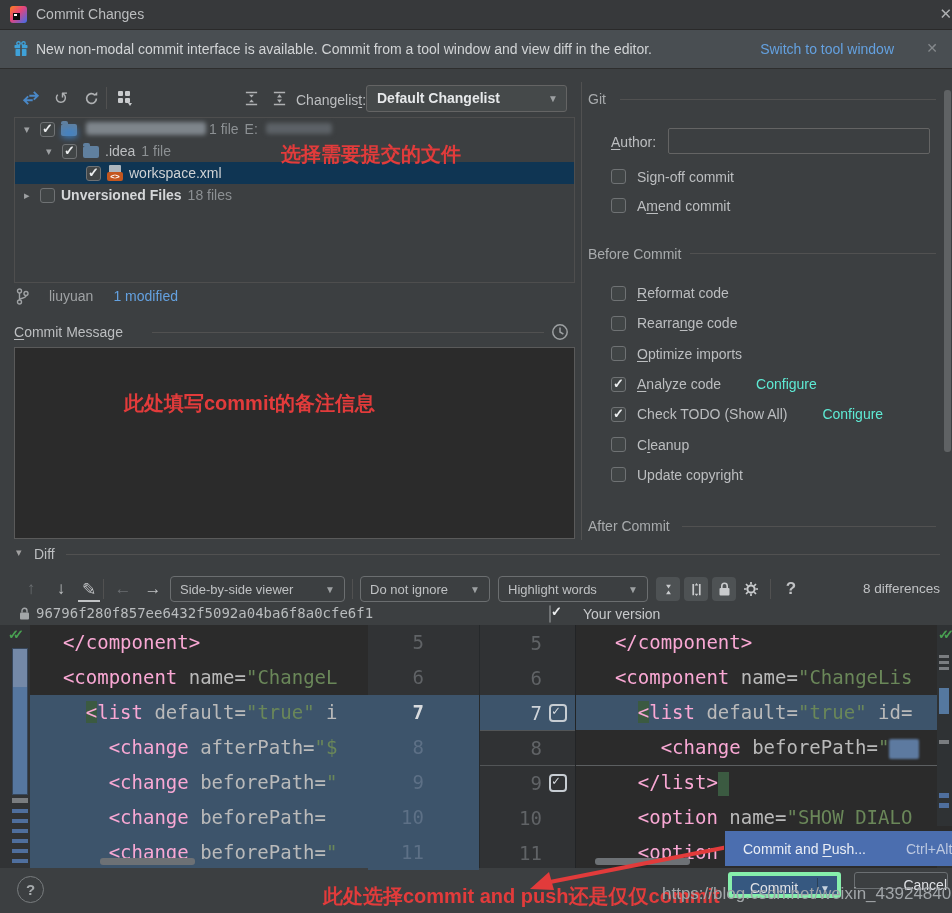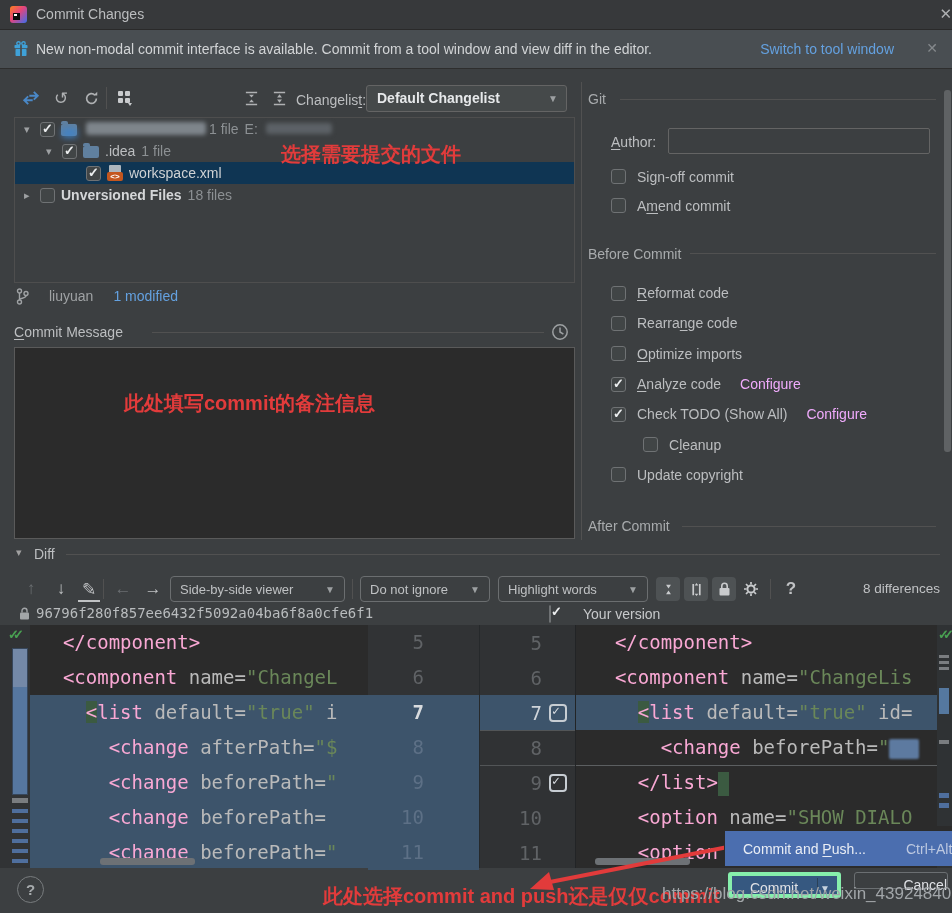--- a/index.html
+++ b/index.html
@@ -62,7 +62,7 @@
   .author-input{position:absolute;left:668px;top:128px;width:262px;height:26px;background:#3c3f41;border:1px solid #646464;border-radius:2px;box-sizing:border-box;}
   .opt{display:flex;align-items:center;gap:11px;}
   .opt .lbl{color:#bcbec0;}
-  .cfg{color:#f0abfc;margin-left:8px;}
+  .cfg{color:#5eead4;margin-left:24px;}
   .rp-scroll{position:absolute;left:944px;top:90px;width:7px;height:362px;background:#5f6264;border-radius:3px;}
 
   

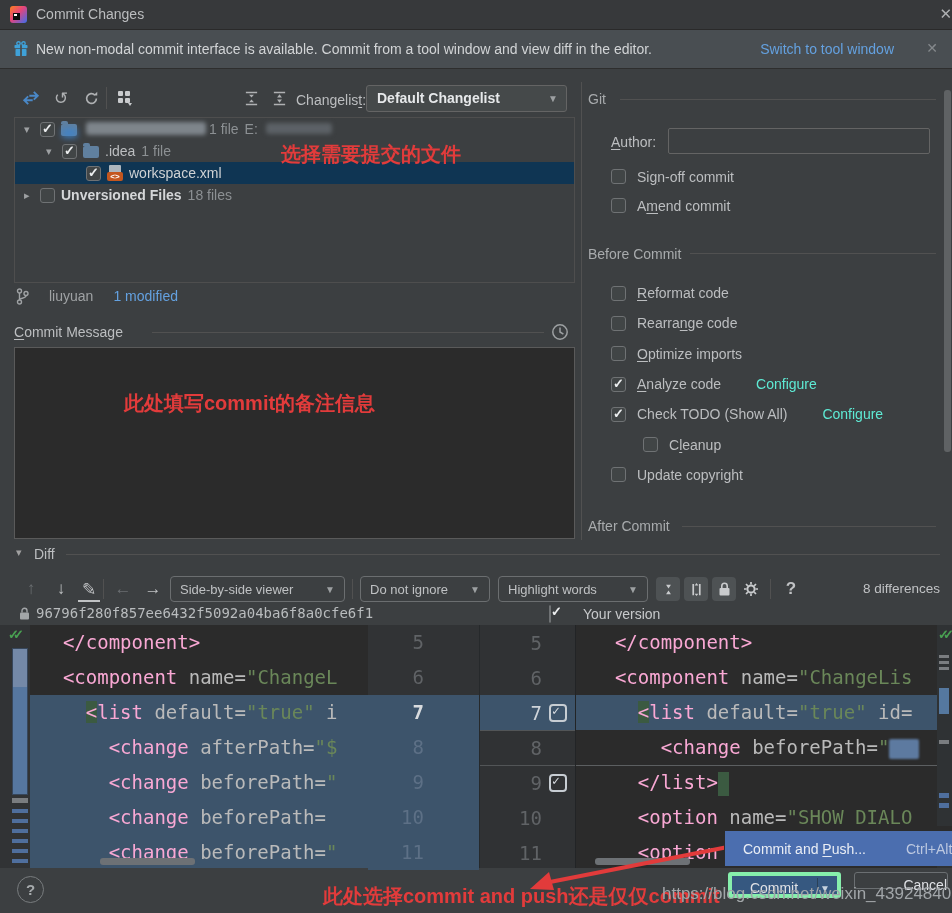--- a/index.html
+++ b/index.html
@@ -296,7 +296,7 @@
         <span class="lbl">Check TODO (Show All)</span>
         <span class="cfg">Configure</span>
       </div>
-      <div class="opt" style="height: 30.3px; margin-left: 32px;">
+      <div class="opt" style="height: 30.3px;">
         <span class="cb"></span>
         <span class="lbl">C<u>l</u>eanup</span>
       </div>

